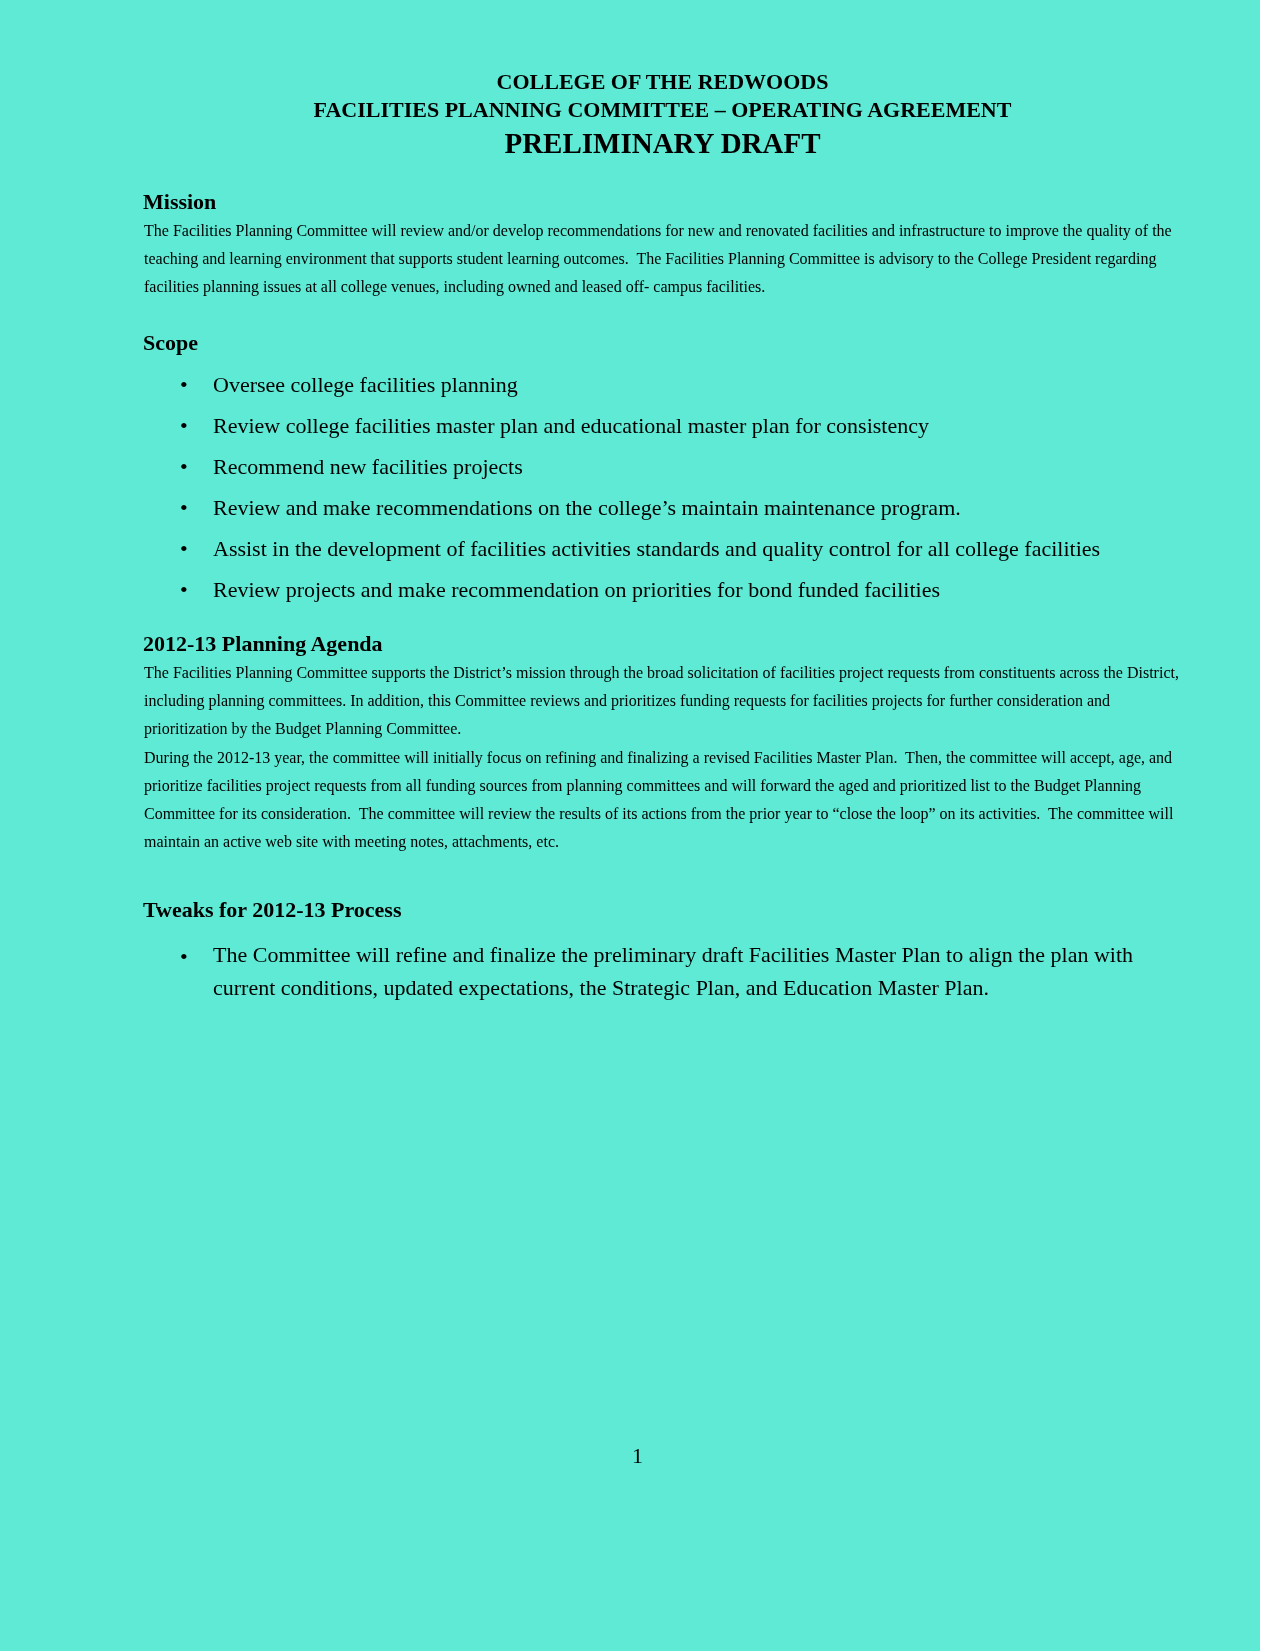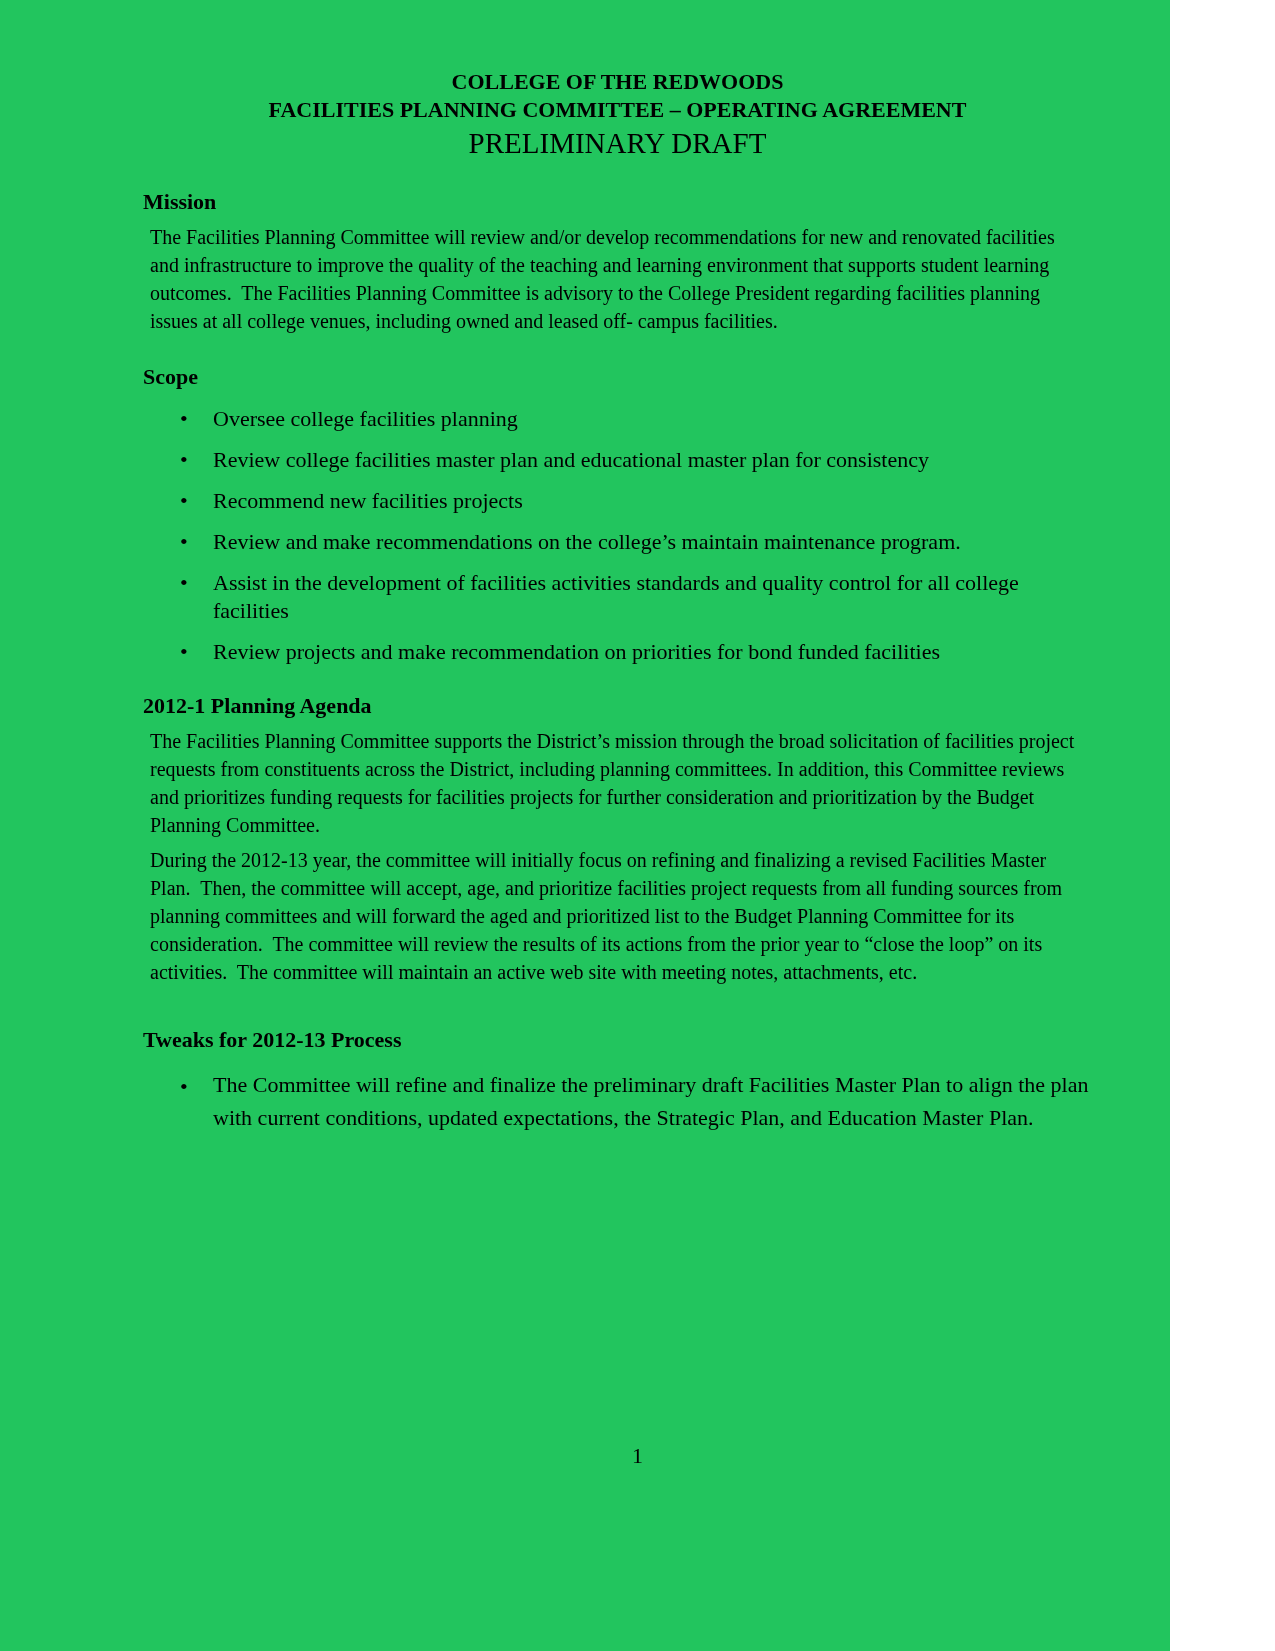--- a/index.html
+++ b/index.html
@@ -16,10 +16,10 @@
   .page {
     position: relative;
     box-sizing: border-box;
-    width: 1170px;
+    width: 1260px;
     min-height: 1651px;
     padding: 68px 78px 0 143px;
-    background: #22c55e;
+    background: #5eead4;
   }
   .center { text-align: center; }
 

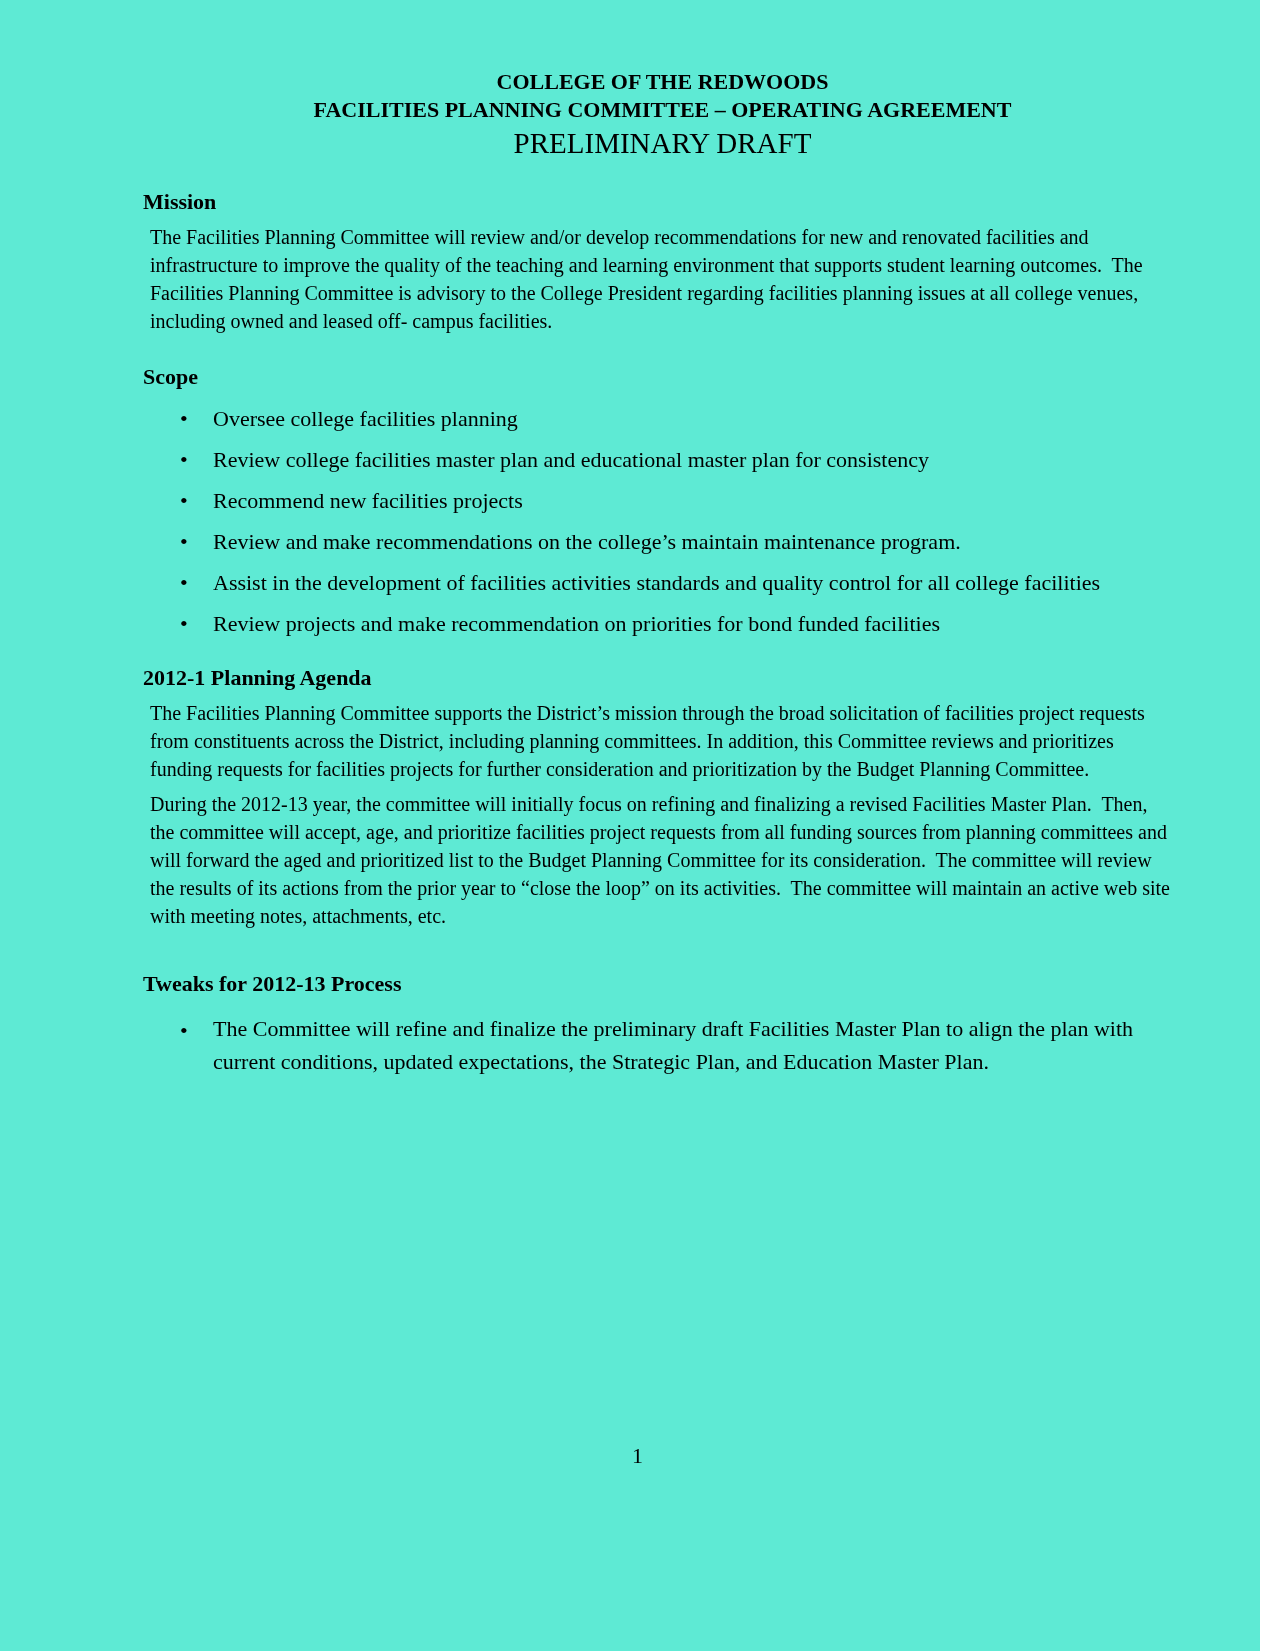--- a/index.html
+++ b/index.html
@@ -31,7 +31,7 @@
   .draft {
     font-size: 29px;
     line-height: 38px;
-    font-weight: normal;
+    font-weight: bold;
   }
   .intro {
     margin: 54px 0 0 0;

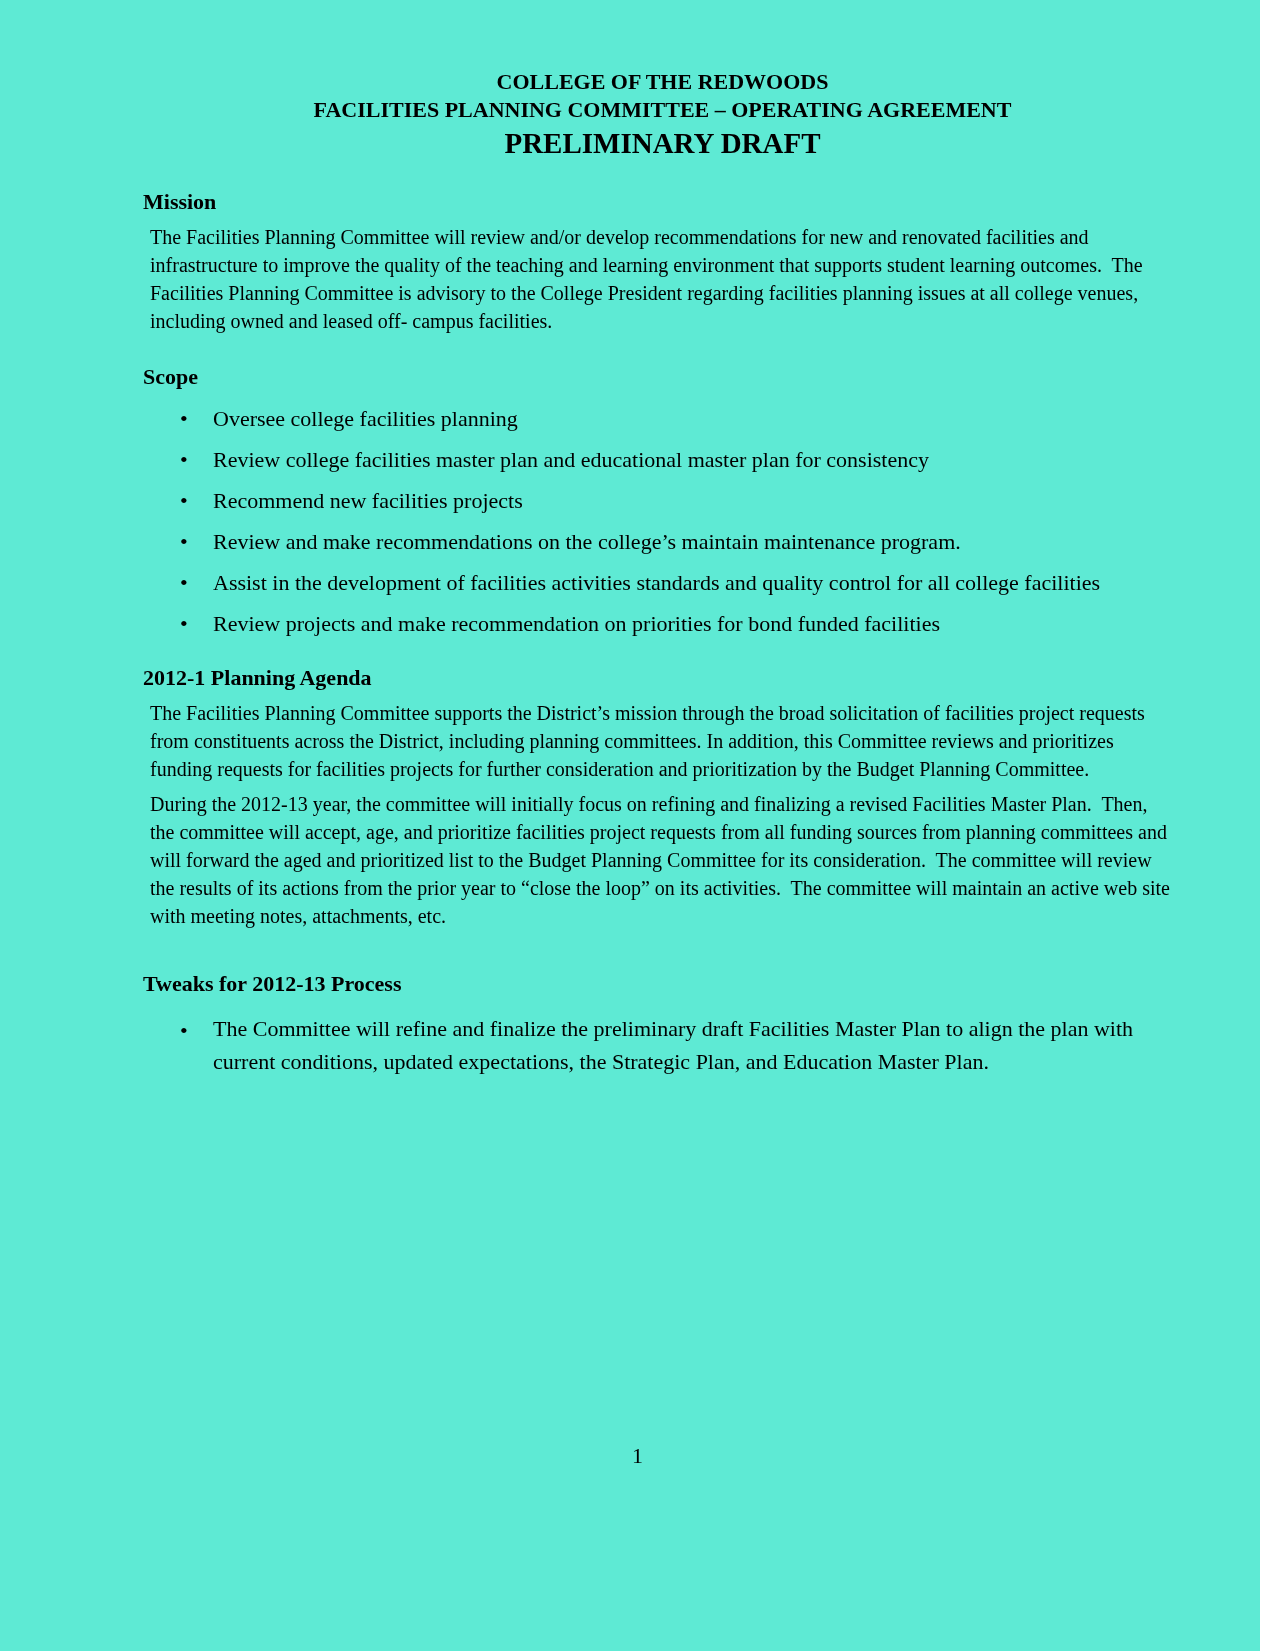--- a/index.html
+++ b/index.html
@@ -51,8 +51,8 @@
   .tweaks-heading  { margin-top: 40px; }
 
   p.body {
-    margin: 7px;
-    font-size: 20px;
+    margin: 1px;
+    font-size: 16px;
     line-height: 28px;
     white-space: pre-wrap;
   }

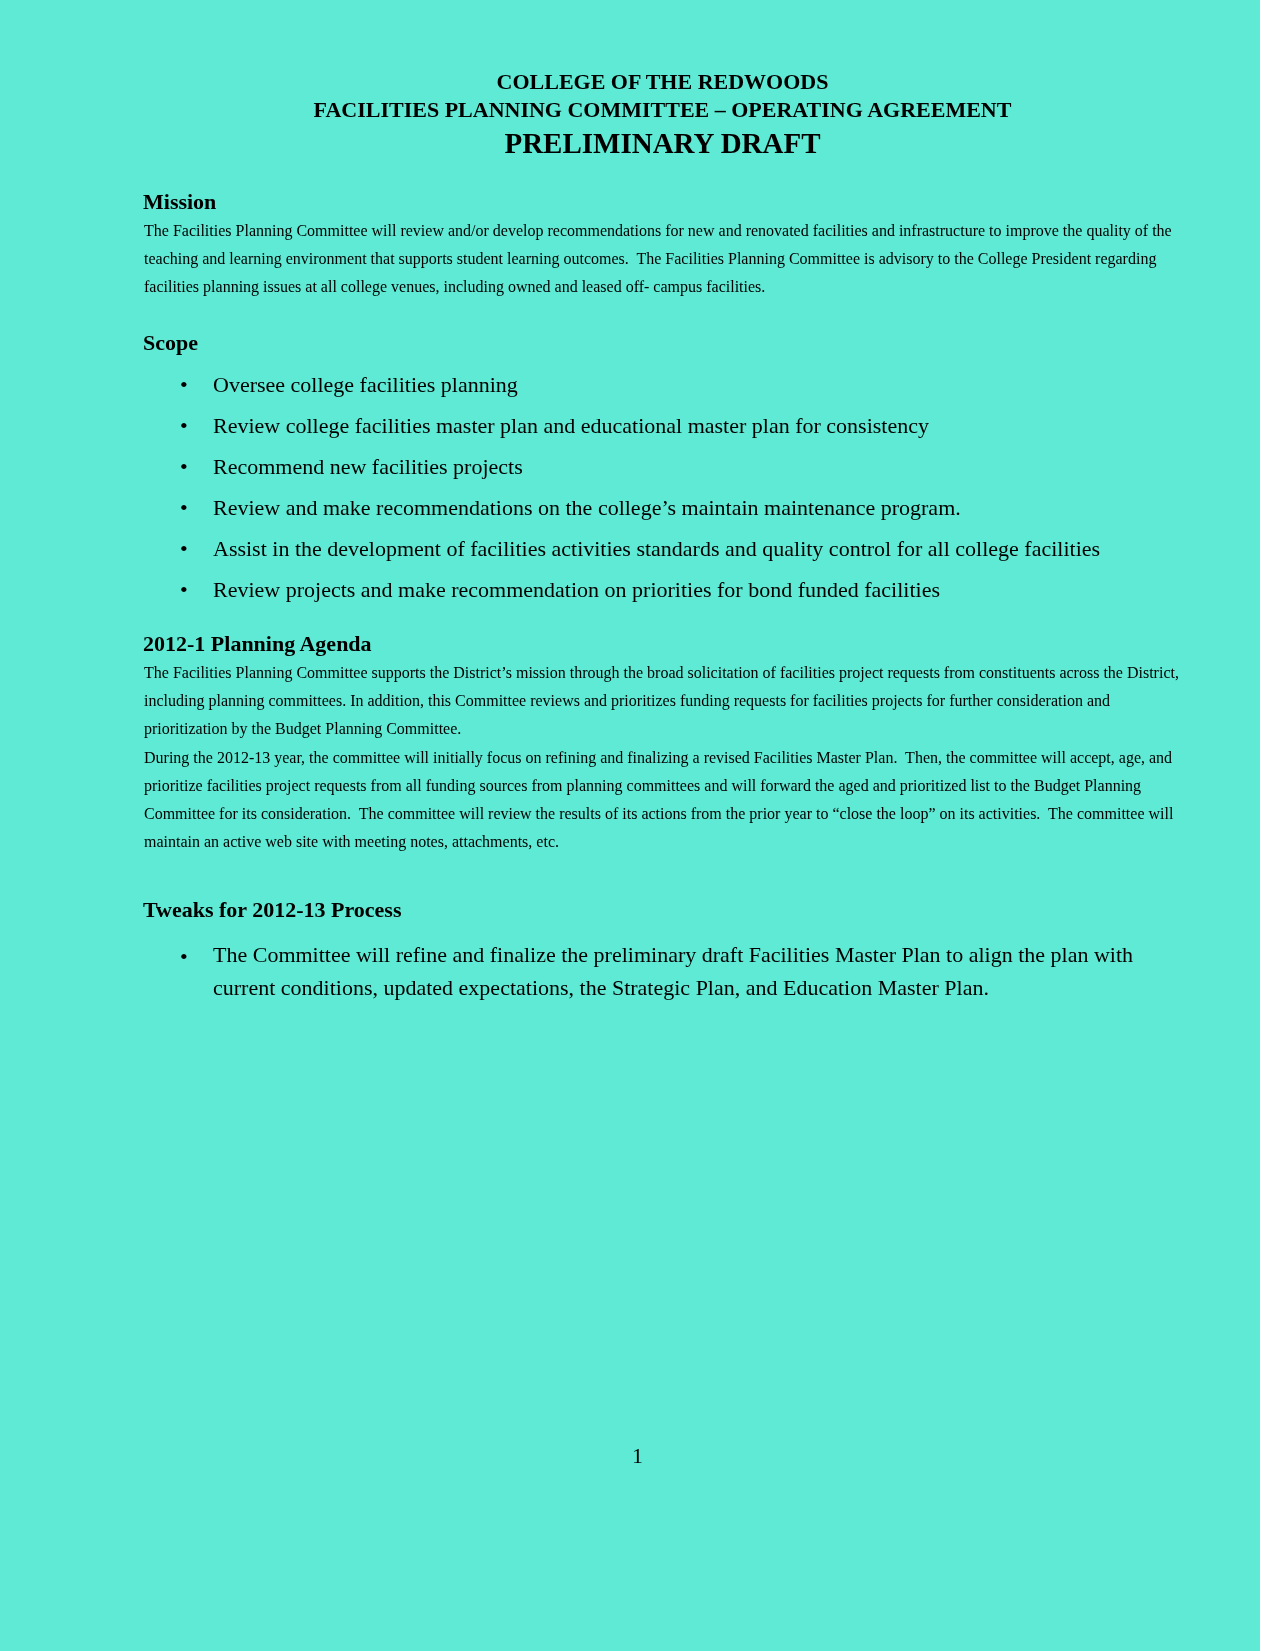--- a/index.html
+++ b/index.html
@@ -119,7 +119,7 @@
     <li>Review projects and make recommendation on priorities for bond funded facilities</li>
   </ul>
 
-  <h2 class="heading agenda-heading">2012-1 Planning Agenda</h2>
+  <h2 class="heading agenda-heading">2012-13 Planning Agenda</h2>
   <p class="body">The Facilities Planning Committee supports the District’s mission through the broad solicitation of facilities project requests from constituents across the District, including planning committees. In addition, this Committee reviews and prioritizes funding requests for facilities projects for further consideration and prioritization by the Budget Planning Committee.</p>
   <p class="body para-gap">During the 2012-13 year, the committee will initially focus on refining and finalizing a revised Facilities Master Plan.  Then, the committee will accept, age, and prioritize facilities project requests from all funding sources from planning committees and will forward the aged and prioritized list to the Budget Planning Committee for its consideration.  The committee will review the results of its actions from the prior year to “close the loop” on its activities.  The committee will maintain an active web site with meeting notes, attachments, etc.</p>
 

